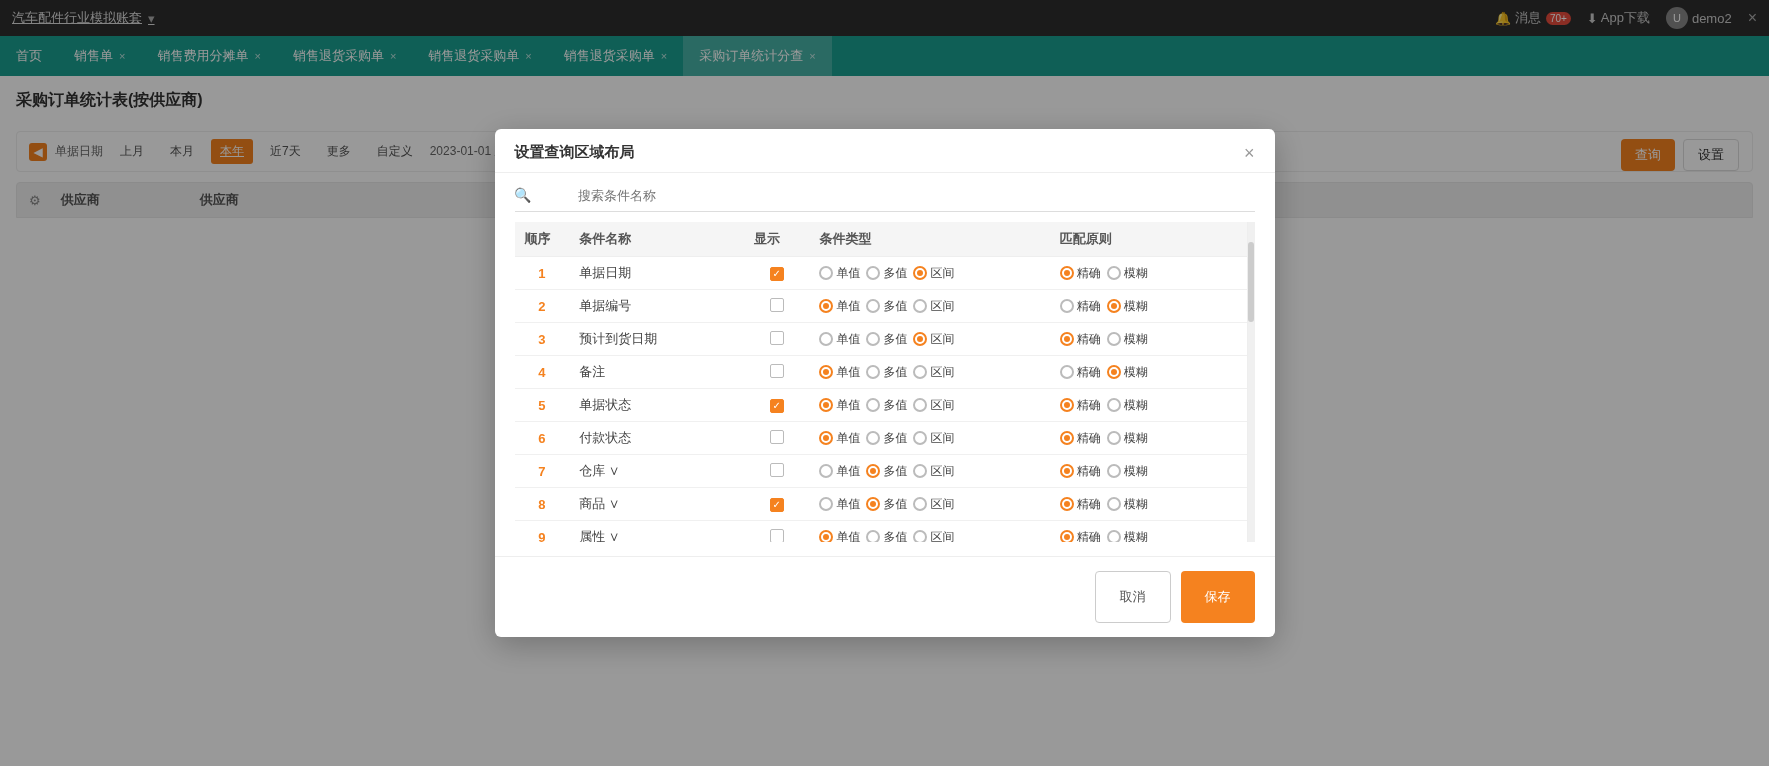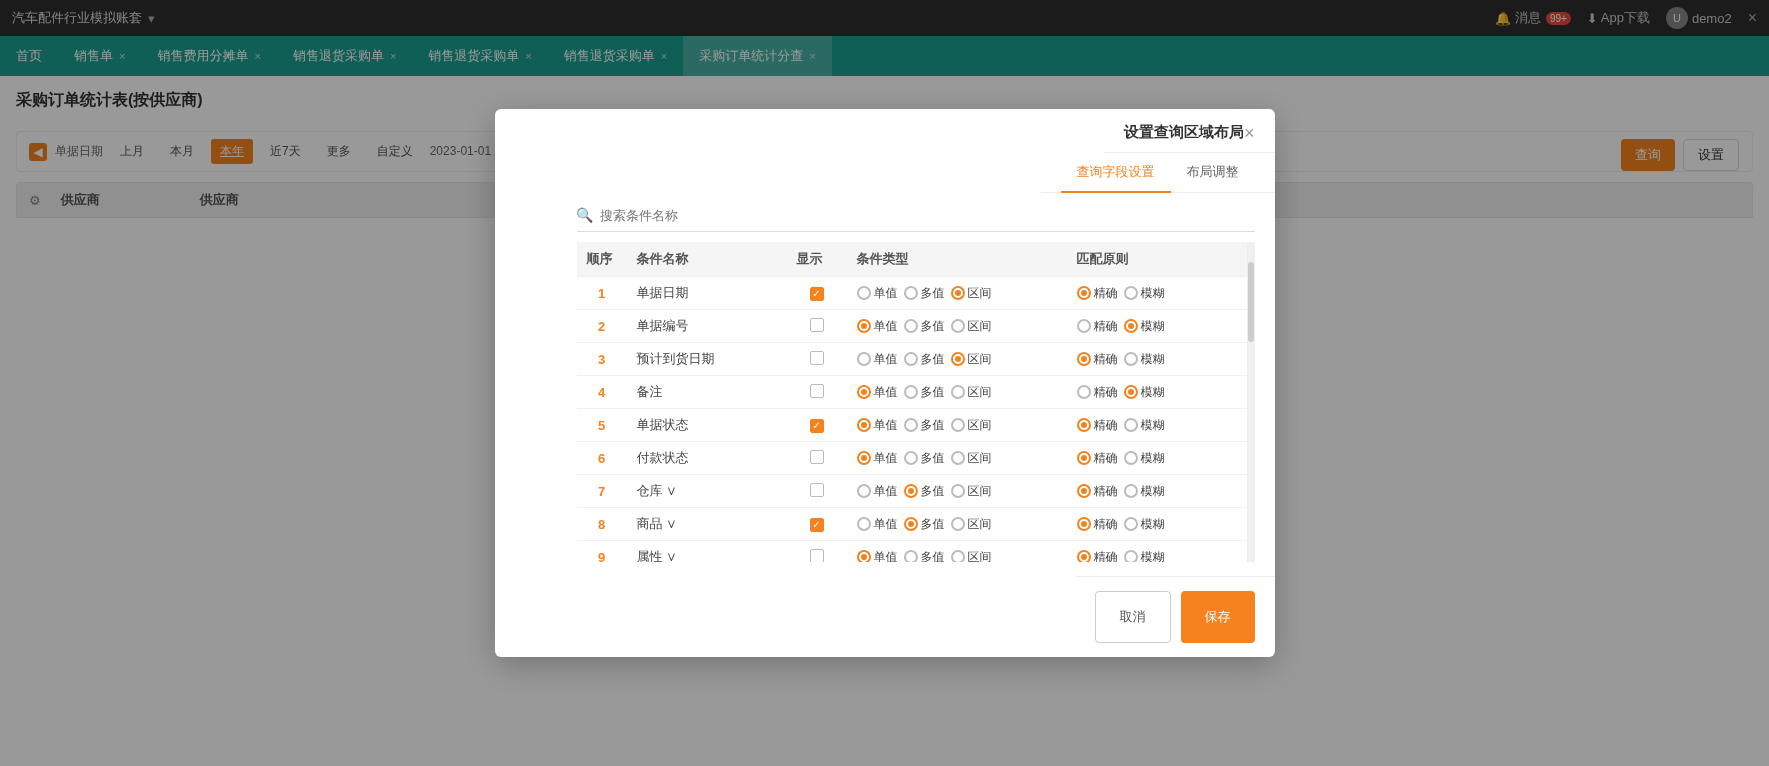--- a/index.html
+++ b/index.html
@@ -15,7 +15,7 @@
       padding: 0 12px;
       color: #ccc;
     }
-    .top-bar-left { font-size: 13px; color: #ddd; display: flex; align-items: center; gap: 6px; }
+    .top-bar-left { font-size: 13px; color: #ddd; display: flex; align-items: center; gap: 6px; text-decoration: underline; }
     .top-bar-right { display: flex; align-items: center; gap: 16px; font-size: 13px; color: #ccc; }
     .notification-badge { background: #e74c3c; color: #fff; border-radius: 10px; font-size: 10px; padding: 1px 4px; margin-left: 2px; }
     .close-btn-top { color: #aaa; cursor: pointer; font-size: 16px; }

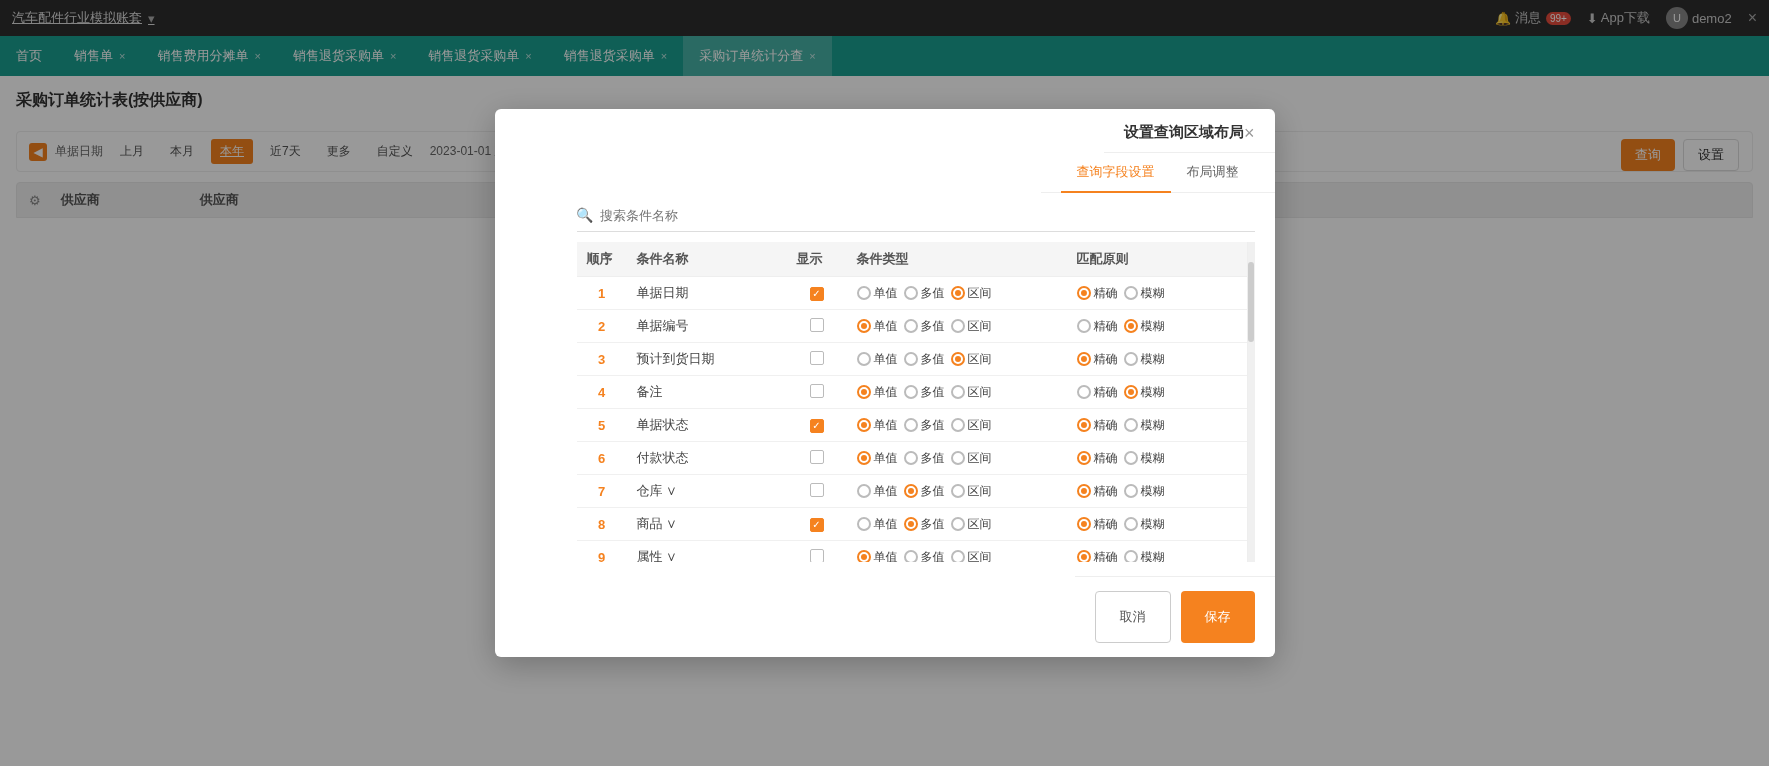--- a/index.html
+++ b/index.html
@@ -184,7 +184,7 @@
       <span style="display:flex;align-items:center;gap:3px;cursor:pointer;">
         <span>🔔</span>
         <span>消息</span>
-        <span class="notification-badge">99+</span>
+        <span class="notification-badge">70+</span>
       </span>
       <span style="display:flex;align-items:center;gap:3px;cursor:pointer;">
         <span>⬇</span>

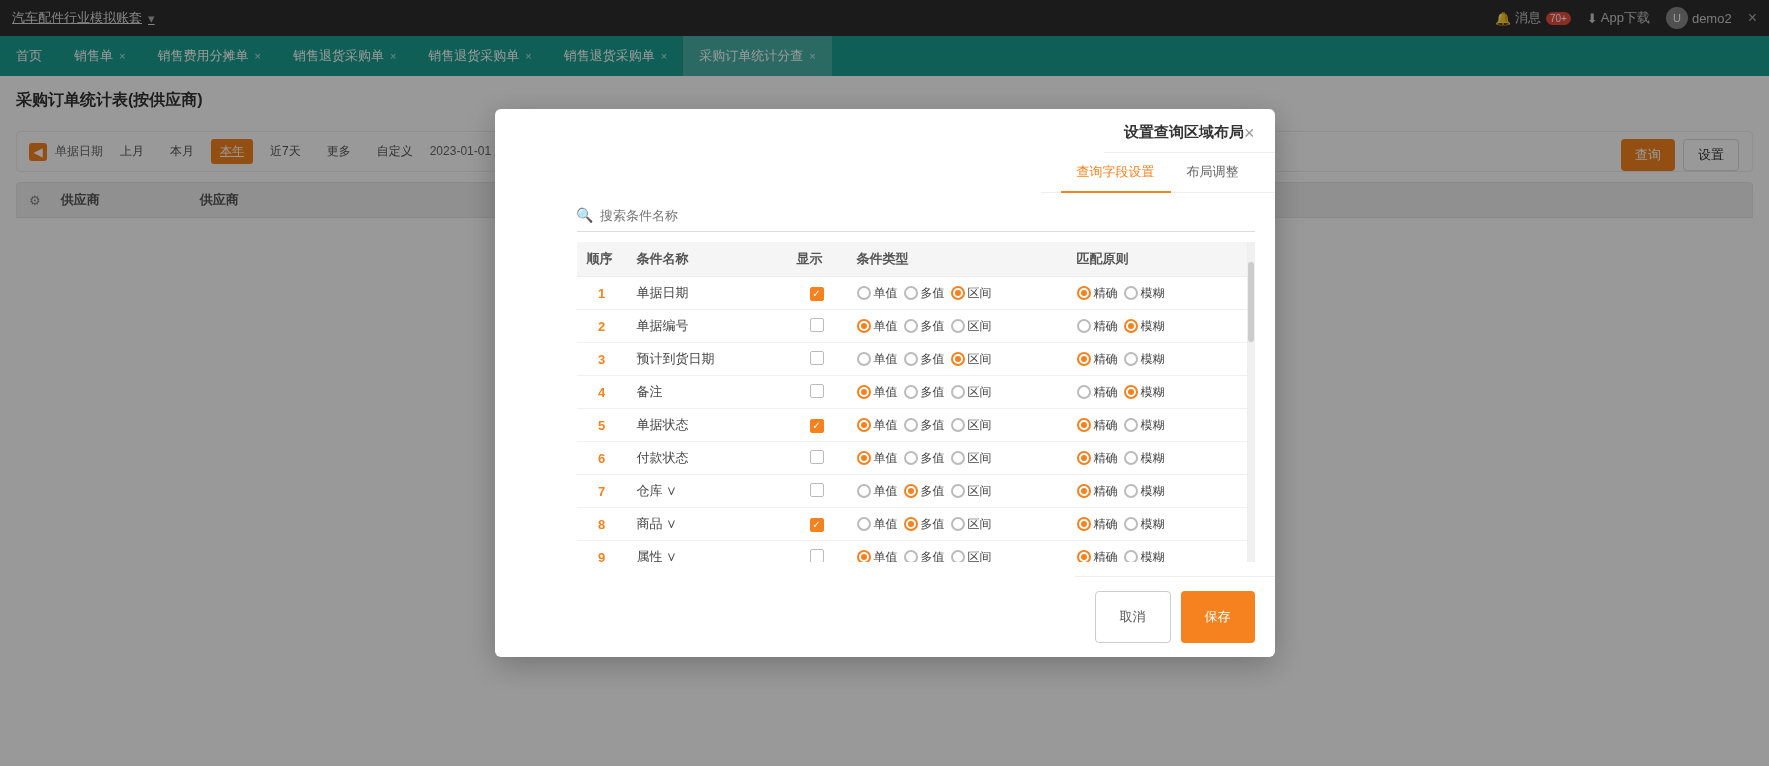--- a/index.html
+++ b/index.html
@@ -65,7 +65,6 @@
       box-shadow: 0 8px 32px rgba(0,0,0,0.25);
       display: flex;
       flex-direction: column;
-      align-items: flex-end;
     }
     .dialog-header {
       display: flex;

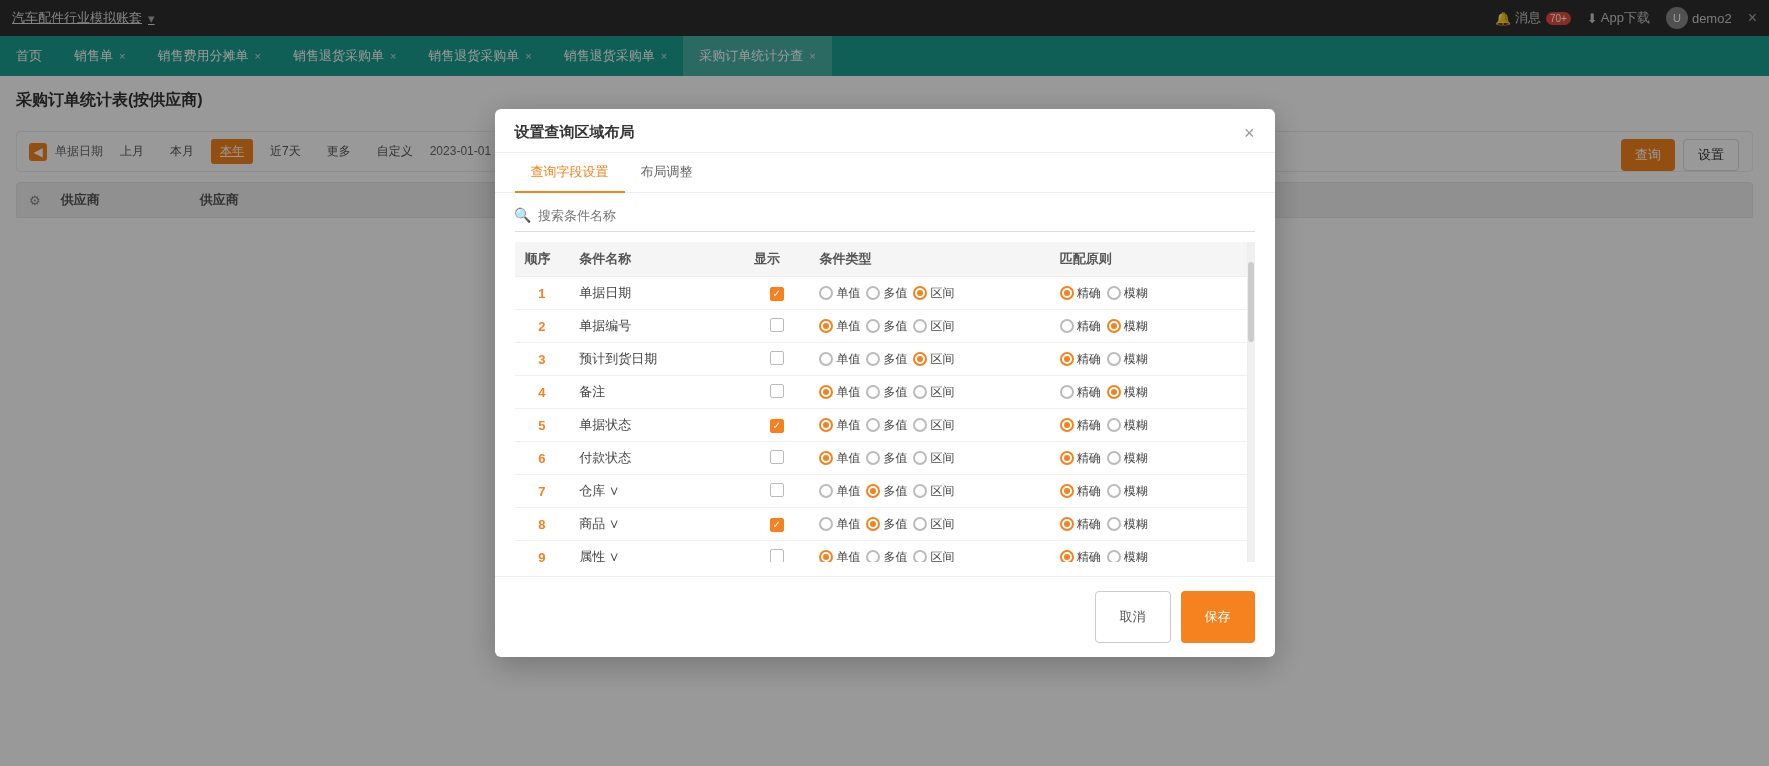--- a/index.html
+++ b/index.html
@@ -265,10 +265,6 @@
         <button class="dialog-close">×</button>
       </div>
 
-      <div class="dialog-tabs">
-        <div class="dialog-tab active">查询字段设置</div>
-        <div class="dialog-tab">布局调整</div>
-      </div>
 
       <div class="dialog-body">
 

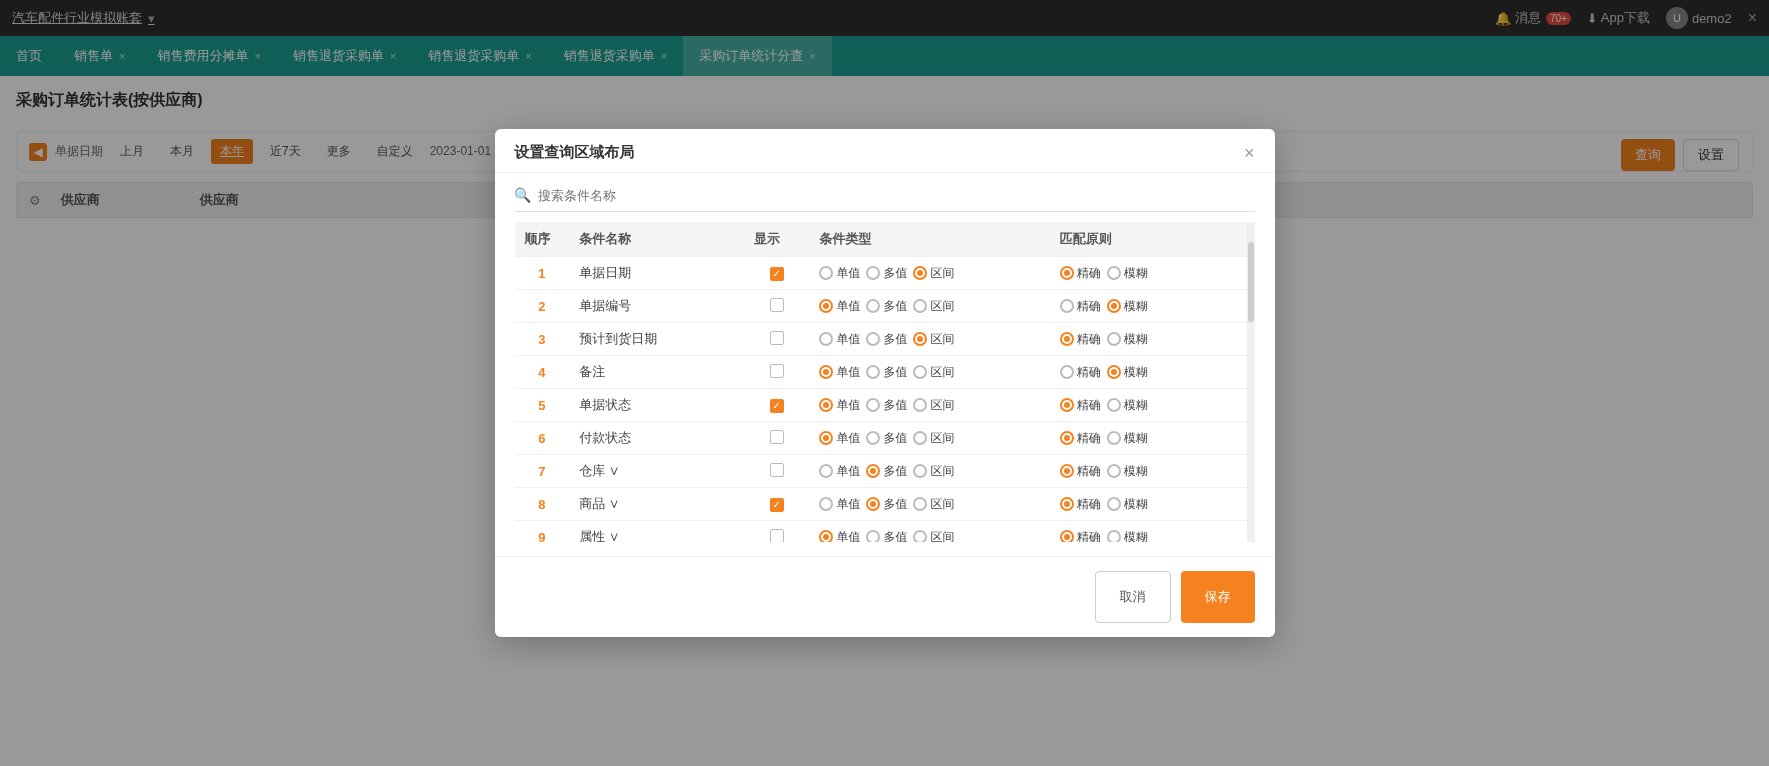--- a/index.html
+++ b/index.html
@@ -90,7 +90,7 @@
     .dialog-body { padding: 14px 20px; flex: 1; overflow: hidden; display: flex; flex-direction: column; }
 
     .search-bar { display: flex; align-items: center; border-bottom: 1px solid #ddd; padding-bottom: 8px; margin-bottom: 10px; }
-    .search-bar input { border: none; outline: none; font-size: 13px; color: #666; width: 200px; padding-left: 6px; }
+    .search-bar input { border: none; outline: none; font-size: 13px; color: #666; width: 200px; padding-left: 6px; margin-left: 40px; }
     .search-icon { color: #aaa; font-size: 14px; }
 
     

